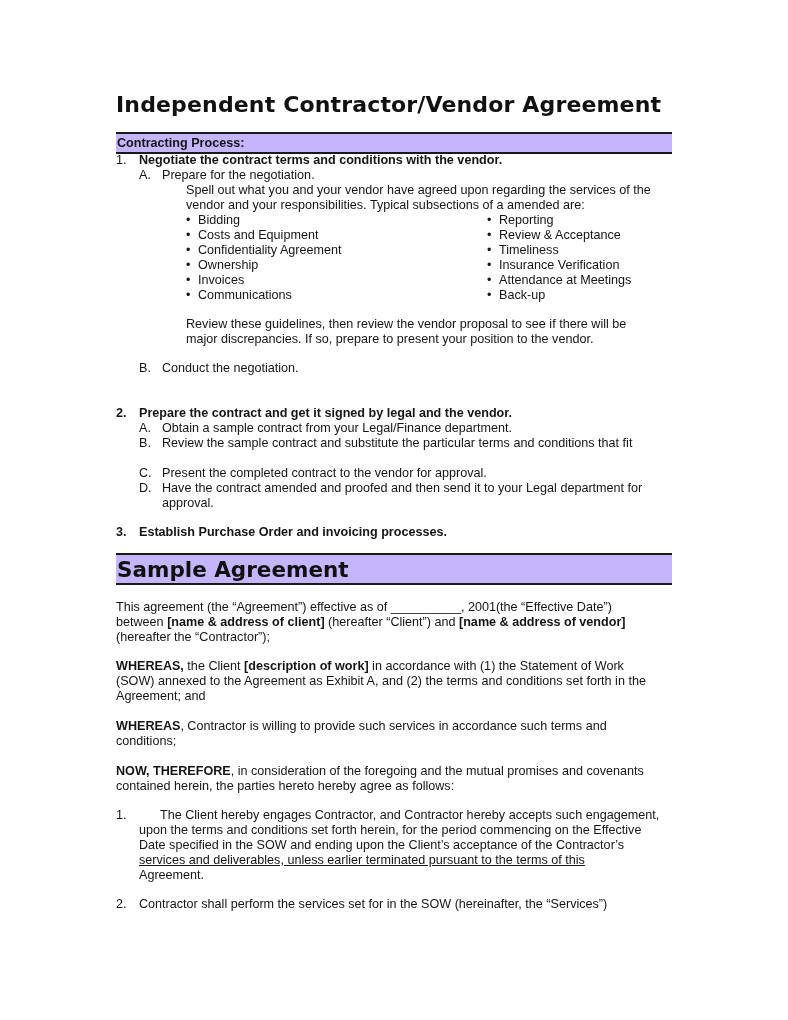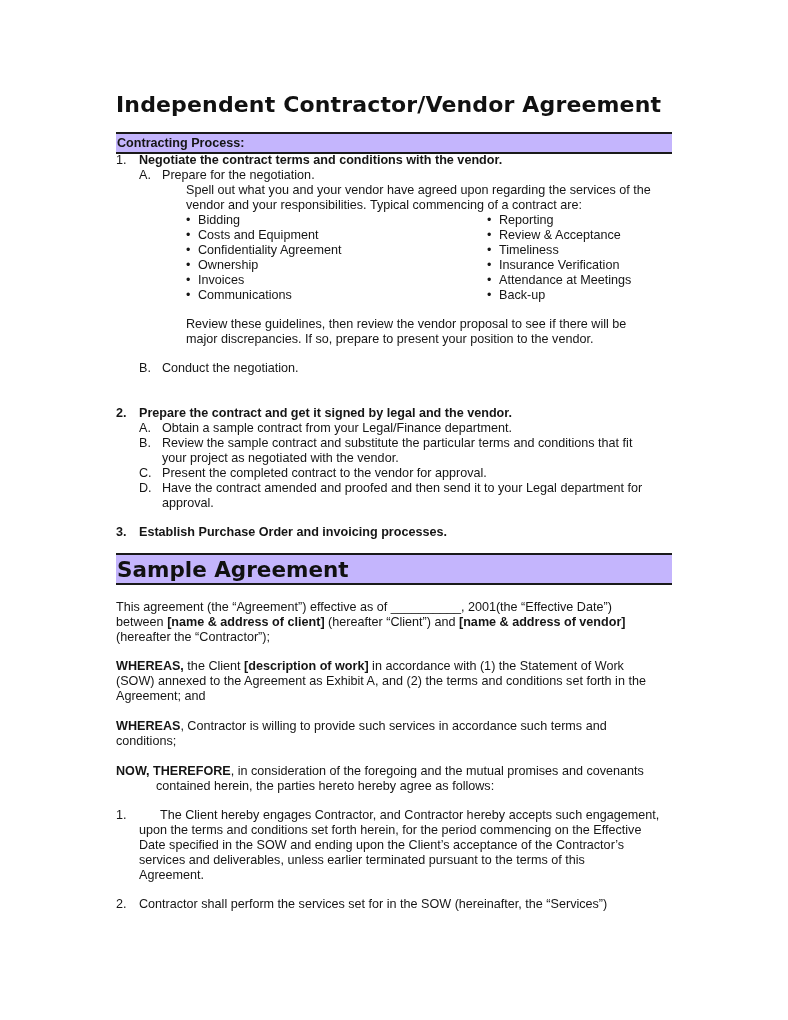--- a/index.html
+++ b/index.html
@@ -36,7 +36,7 @@
   <div class="t" style="left:139px;top:168px;">A.</div>
   <div class="t" style="left:162px;top:168px;">Prepare for the negotiation.</div>
   <div class="t" style="left:186px;top:183px;">Spell out what you and your vendor have agreed upon regarding the services of the</div>
-  <div class="t" style="left:186px;top:198px;">vendor and your responsibilities.  Typical commencing of a contract are:</div>
+  <div class="t" style="left:186px;top:198px;">vendor and your responsibilities.  Typical subsections of a amended are:</div>
 
   <div>
     <div class="t bul" style="left:198px;top:213px;">Bidding</div>

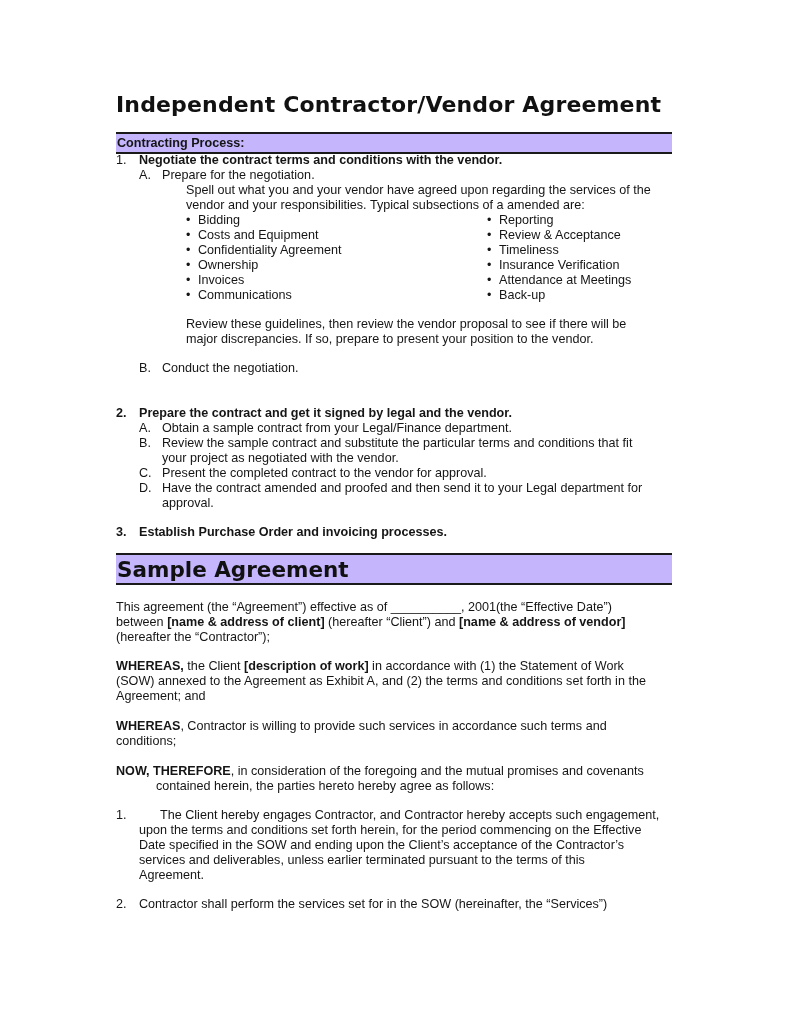--- a/index.html
+++ b/index.html
@@ -68,7 +68,6 @@
   <div class="t" style="left:162px;top:421px;">Obtain a sample contract from your Legal/Finance department.</div>
   <div class="t" style="left:139px;top:436px;">B.</div>
   <div class="t" style="left:162px;top:436px;">Review the sample contract and substitute the particular terms and conditions that fit</div>
-  <div class="t" style="left:162px;top:451px;">your project as negotiated with the vendor.</div>
   <div class="t" style="left:139px;top:466px;">C.</div>
   <div class="t" style="left:162px;top:466px;">Present the completed contract to the vendor for approval.</div>
   <div class="t" style="left:139px;top:481px;">D.</div>

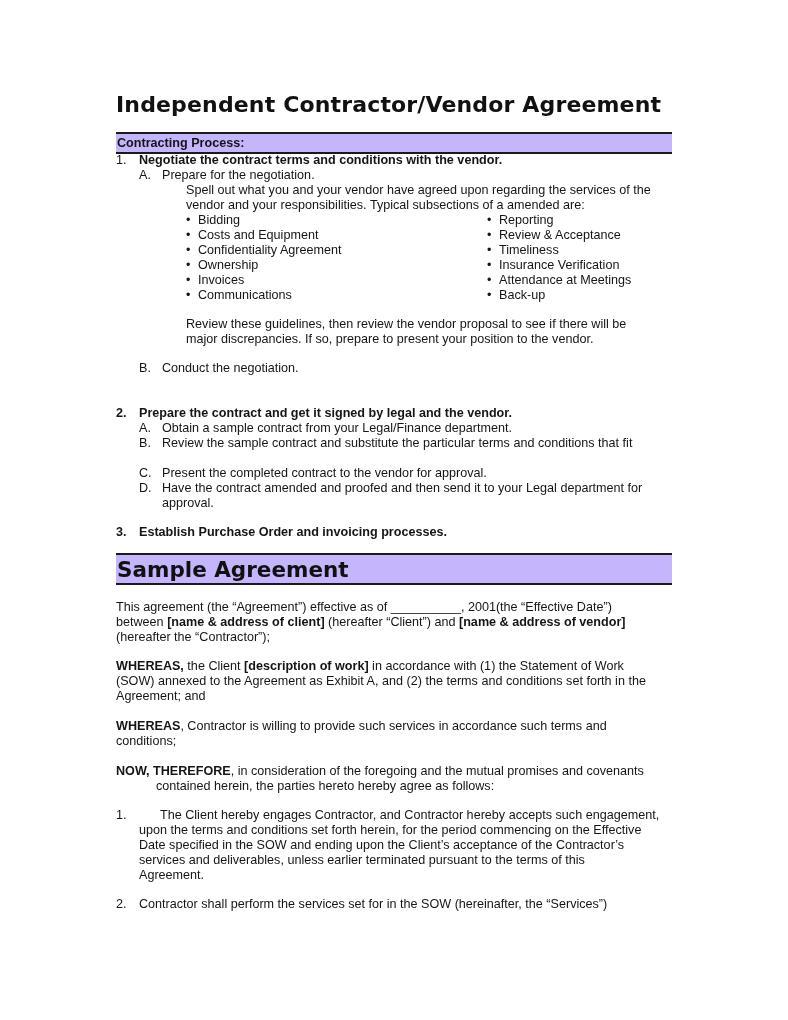--- a/index.html
+++ b/index.html
@@ -100,7 +100,7 @@
 
   <div>
     <div class="t" style="left:116px;top:764px;"><span class="b">NOW, THEREFORE</span><span>, in consideration of the foregoing and the mutual promises and covenants</span></div>
-    <div class="t" style="left:116px;top:779px;margin-left:40px;">contained herein, the parties hereto hereby agree as follows:</div>
+    <div class="t" style="left:116px;top:779px;">contained herein, the parties hereto hereby agree as follows:</div>
   </div>
 
   <div>

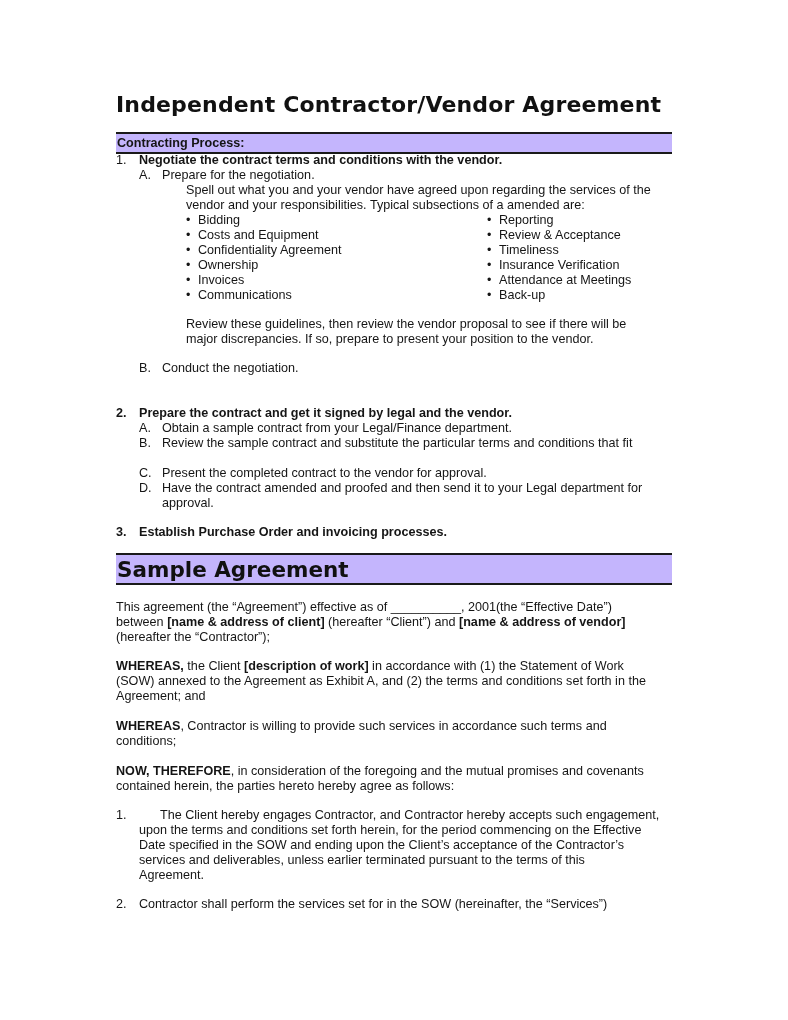--- a/index.html
+++ b/index.html
@@ -108,7 +108,7 @@
     <div class="t" style="left:132px;top:808px;margin-left:28px;">The Client hereby engages Contractor, and Contractor hereby accepts such engagement,</div>
     <div class="t" style="left:139px;top:823px;">upon the terms and conditions set forth herein, for the period commencing on the Effective</div>
     <div class="t" style="left:139px;top:838px;">Date specified in the SOW and ending upon the Client’s acceptance of the Contractor’s</div>
-    <div class="t" style="left:139px;top:853px;">services and deliverables, unless earlier terminated pursuant to the terms of this</div>
+    <div class="t" style="left:139px;top:853px;text-decoration:underline;">services and deliverables, unless earlier terminated pursuant to the terms of this</div>
     <div class="t" style="left:139px;top:868px;">Agreement.</div>
   </div>
 

